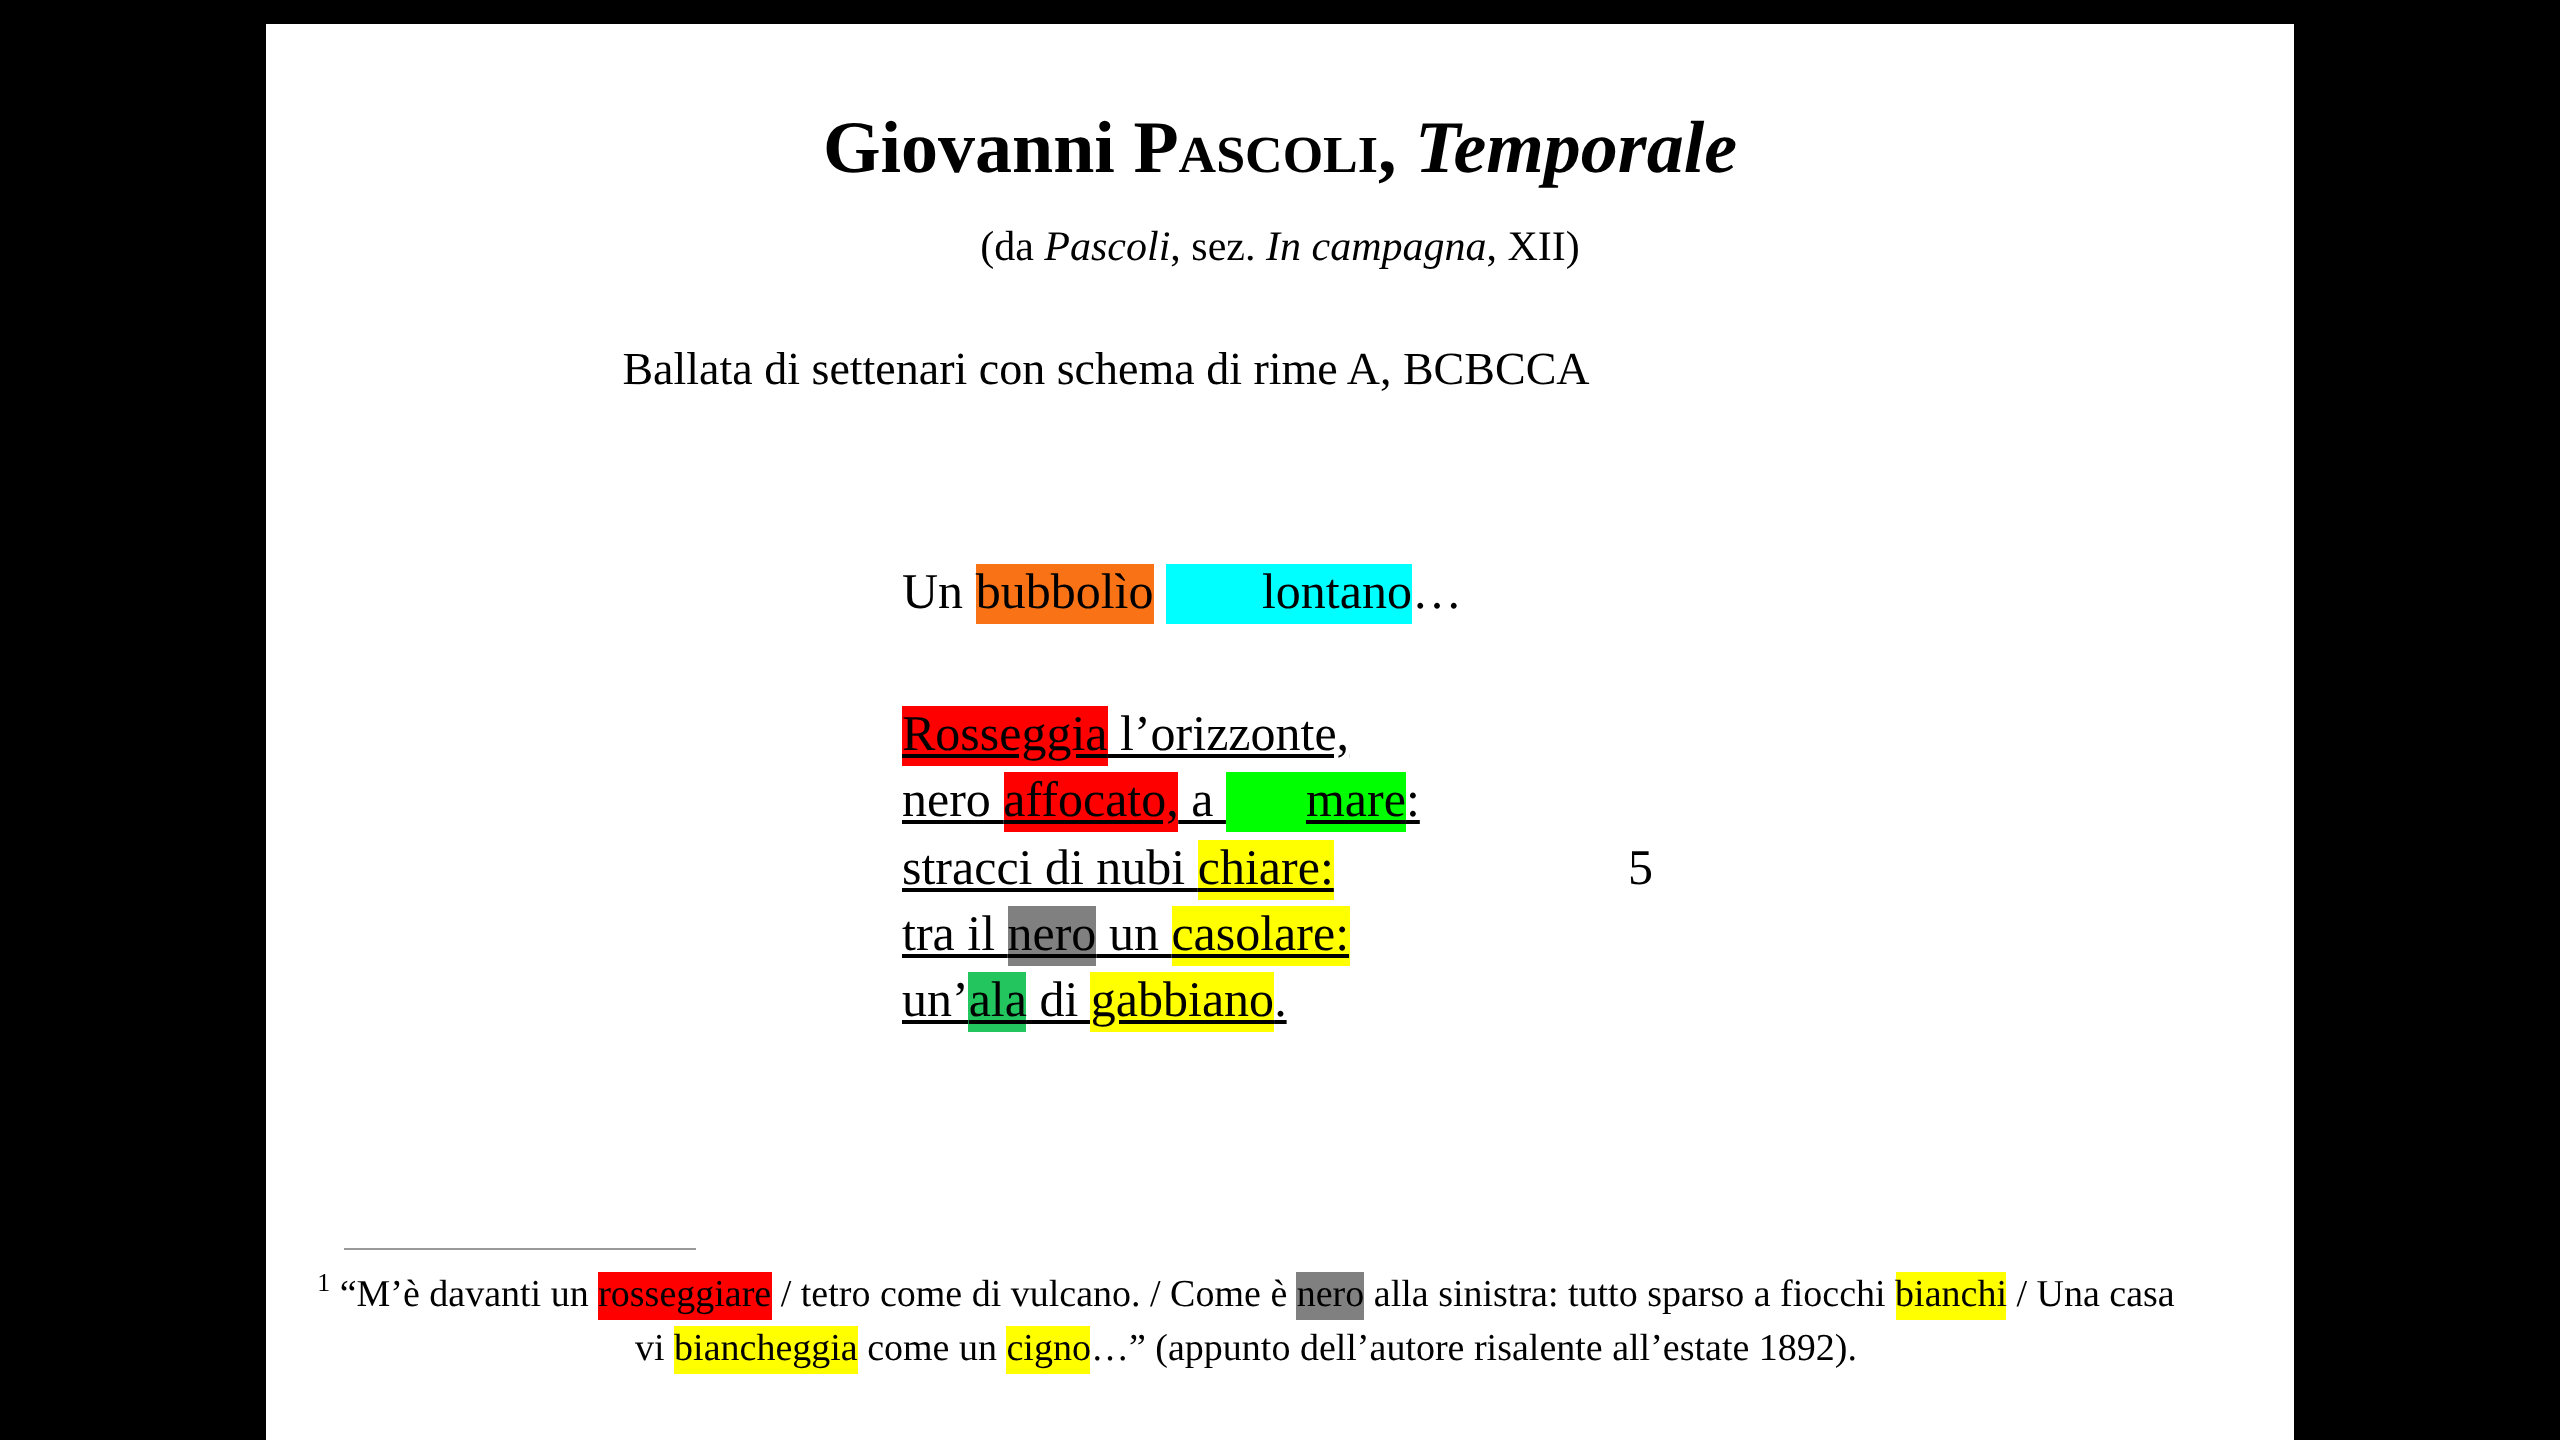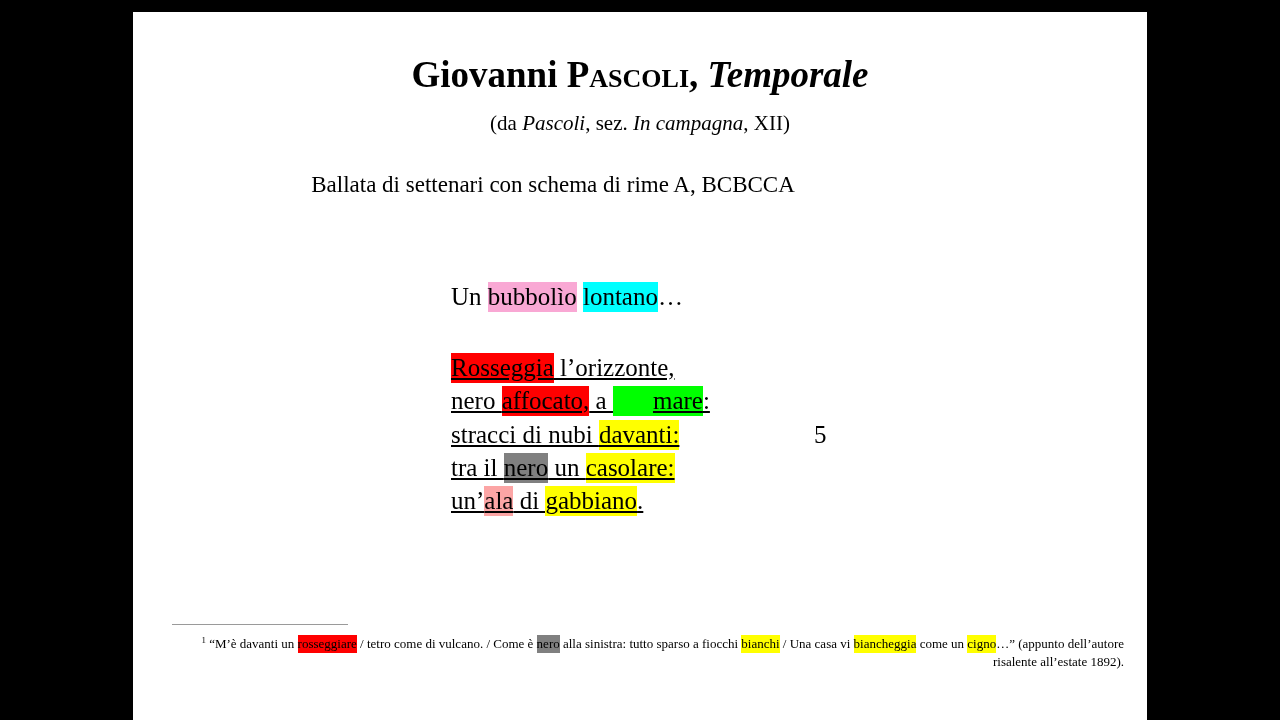--- a/index.html
+++ b/index.html
@@ -172,7 +172,7 @@
     </div>
 
     <div id="poem-area">
-      <div id="poem-incipit"><span>Un </span><span class="hl" style="background-color: #f9a8d4; margin-top: 27px;">bubbolìo</span><span> </span><span class="hl" style="background-color: rgb(0, 255, 255);">lontano</span><span>…</span></div>
+      <div id="poem-incipit"><span>Un </span><span class="hl" style="background-color: #f97316; margin-top: 27px;">bubbolìo</span><span> </span><span class="hl" style="background-color: rgb(0, 255, 255);">lontano</span><span>…</span></div>
       <div id="poem-stanza">
           <div class="verse"><span class="hl" style="background-color: rgb(255, 0, 0);">Rosseggia</span><span> l’orizzonte,</span></div>
           <div class="verse"><span>nero </span><span class="hl" style="background-color: rgb(255, 0, 0);">affocato,</span><span> a </span><span class="hl" style="background-color: rgb(0, 255, 0); padding-left: 40px;">mare</span><span>:</span></div>

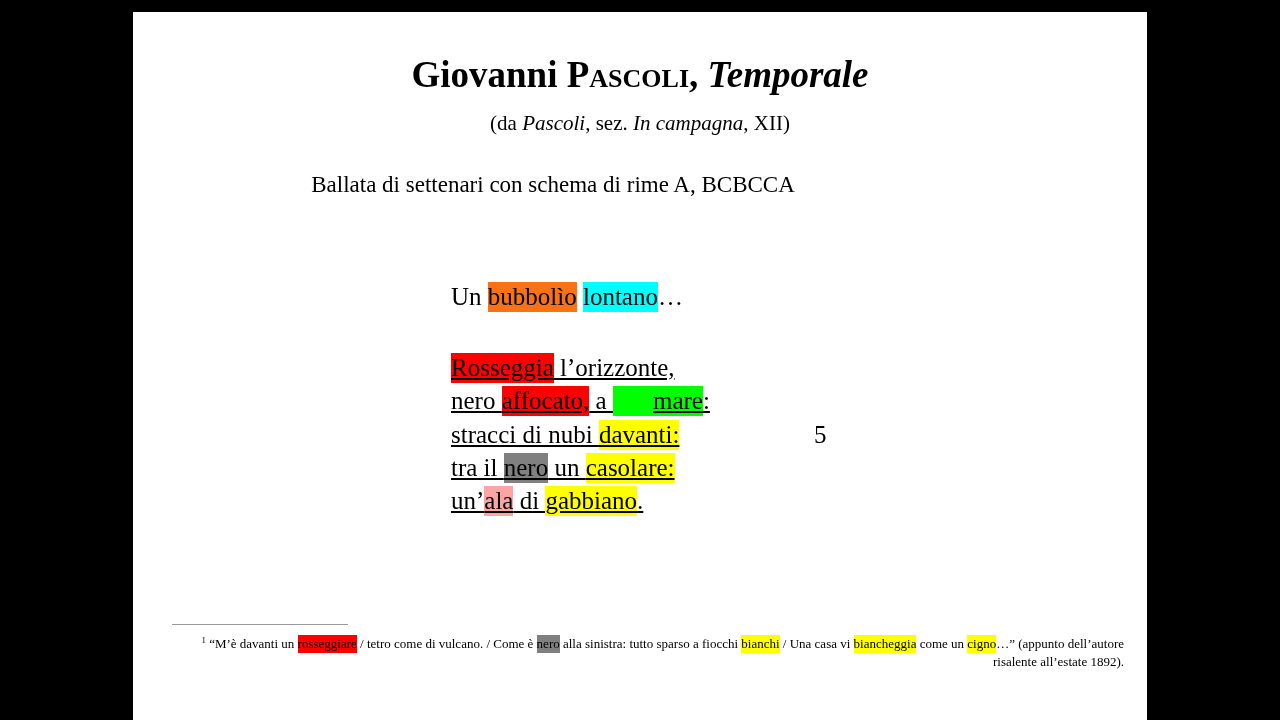--- a/index.html
+++ b/index.html
@@ -172,7 +172,7 @@
     </div>
 
     <div id="poem-area">
-      <div id="poem-incipit"><span>Un </span><span class="hl" style="background-color: #f97316; margin-top: 27px;">bubbolìo</span><span> </span><span class="hl" style="background-color: rgb(0, 255, 255);">lontano</span><span>…</span></div>
+      <div id="poem-incipit"><span>Un </span><span class="hl" style="background-color: #f97316; margin-top: 27px;">bubbolìo</span><span> </span><span class="hl" style="background-color: rgb(0, 255, 255); padding-left: 48px;">lontano</span><span>…</span></div>
       <div id="poem-stanza">
           <div class="verse"><span class="hl" style="background-color: rgb(255, 0, 0);">Rosseggia</span><span> l’orizzonte,</span></div>
           <div class="verse"><span>nero </span><span class="hl" style="background-color: rgb(255, 0, 0);">affocato,</span><span> a </span><span class="hl" style="background-color: rgb(0, 255, 0); padding-left: 40px;">mare</span><span>:</span></div>

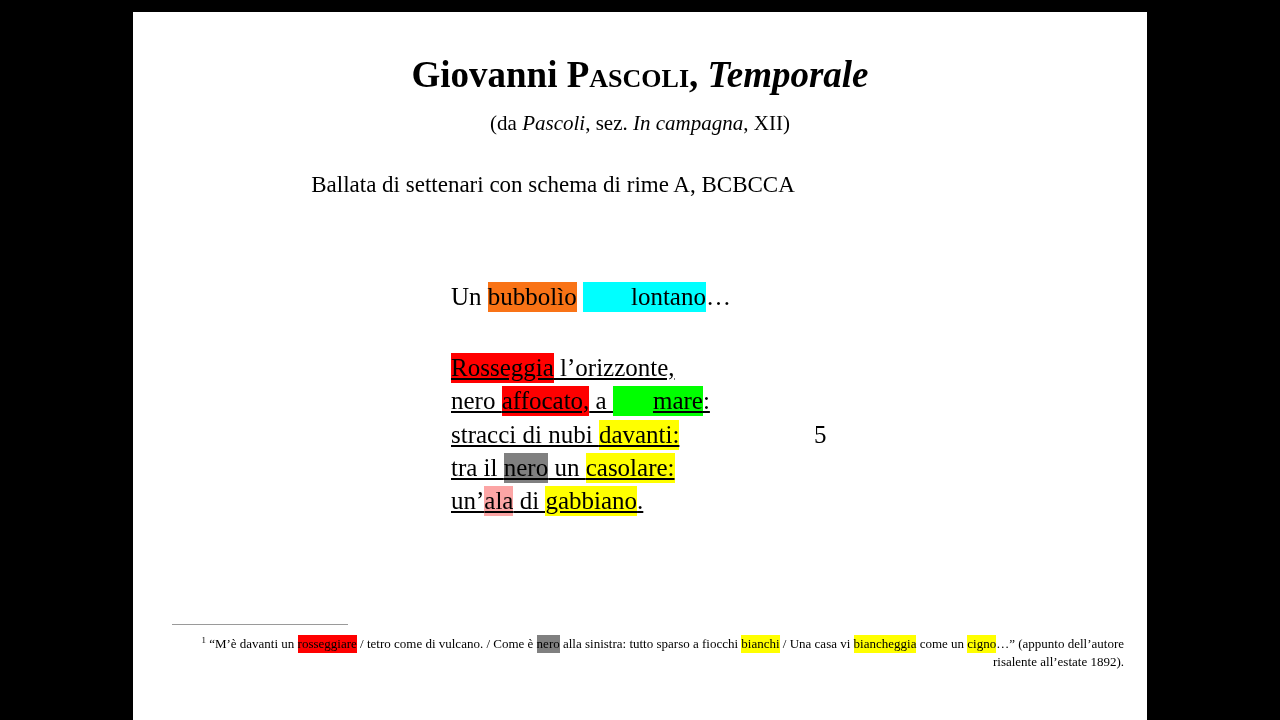--- a/index.html
+++ b/index.html
@@ -176,7 +176,7 @@
       <div id="poem-stanza">
           <div class="verse"><span class="hl" style="background-color: rgb(255, 0, 0);">Rosseggia</span><span> l’orizzonte,</span></div>
           <div class="verse"><span>nero </span><span class="hl" style="background-color: rgb(255, 0, 0);">affocato,</span><span> a </span><span class="hl" style="background-color: rgb(0, 255, 0); padding-left: 40px;">mare</span><span>:</span></div>
-          <div class="verse"><span>stracci di nubi </span><span class="hl" style="background-color: rgb(255, 255, 0);">davanti:</span><span class="verse-number">5</span></div>
+          <div class="verse"><span>stracci di nubi </span><span class="hl" style="background-color: rgb(255, 255, 0);">chiare:</span><span class="verse-number">5</span></div>
           <div class="verse"><span>tra il </span><span class="hl" style="background-color: rgb(128, 128, 128);">nero</span><span> un </span><span class="hl" style="background-color: rgb(255, 255, 0);">casolare:</span></div>
           <div class="verse"><span>un’</span><span class="hl" style="background-color: #fca5a5;">ala</span><span> di </span><span class="hl" style="background-color: rgb(255, 255, 0); margin-top: 15px;">gabbiano</span><span>.</span></div>
         </div>

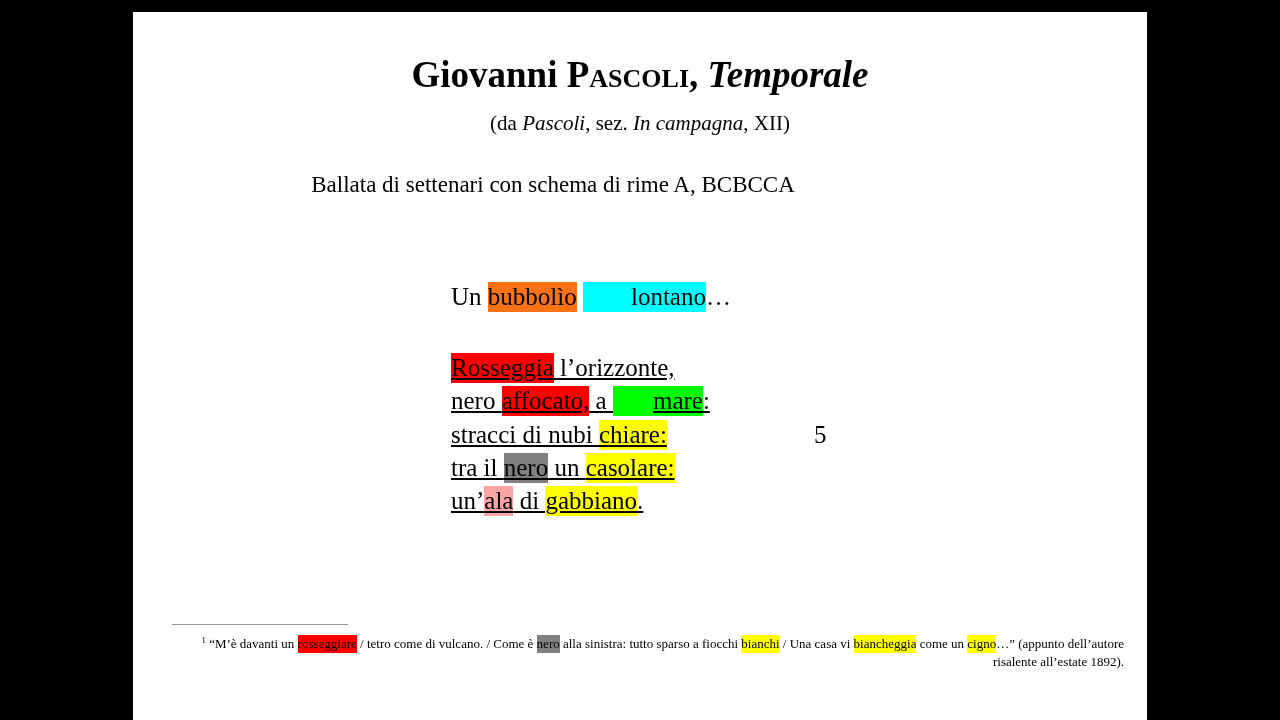--- a/index.html
+++ b/index.html
@@ -178,7 +178,7 @@
           <div class="verse"><span>nero </span><span class="hl" style="background-color: rgb(255, 0, 0);">affocato,</span><span> a </span><span class="hl" style="background-color: rgb(0, 255, 0); padding-left: 40px;">mare</span><span>:</span></div>
           <div class="verse"><span>stracci di nubi </span><span class="hl" style="background-color: rgb(255, 255, 0);">chiare:</span><span class="verse-number">5</span></div>
           <div class="verse"><span>tra il </span><span class="hl" style="background-color: rgb(128, 128, 128);">nero</span><span> un </span><span class="hl" style="background-color: rgb(255, 255, 0);">casolare:</span></div>
-          <div class="verse"><span>un’</span><span class="hl" style="background-color: #fca5a5;">ala</span><span> di </span><span class="hl" style="background-color: rgb(255, 255, 0); margin-top: 15px;">gabbiano</span><span>.</span></div>
+          <div class="verse"><span>un’</span><span class="hl" style="background-color: #22c55e;">ala</span><span> di </span><span class="hl" style="background-color: rgb(255, 255, 0); margin-top: 15px;">gabbiano</span><span>.</span></div>
         </div>
     </div>
 

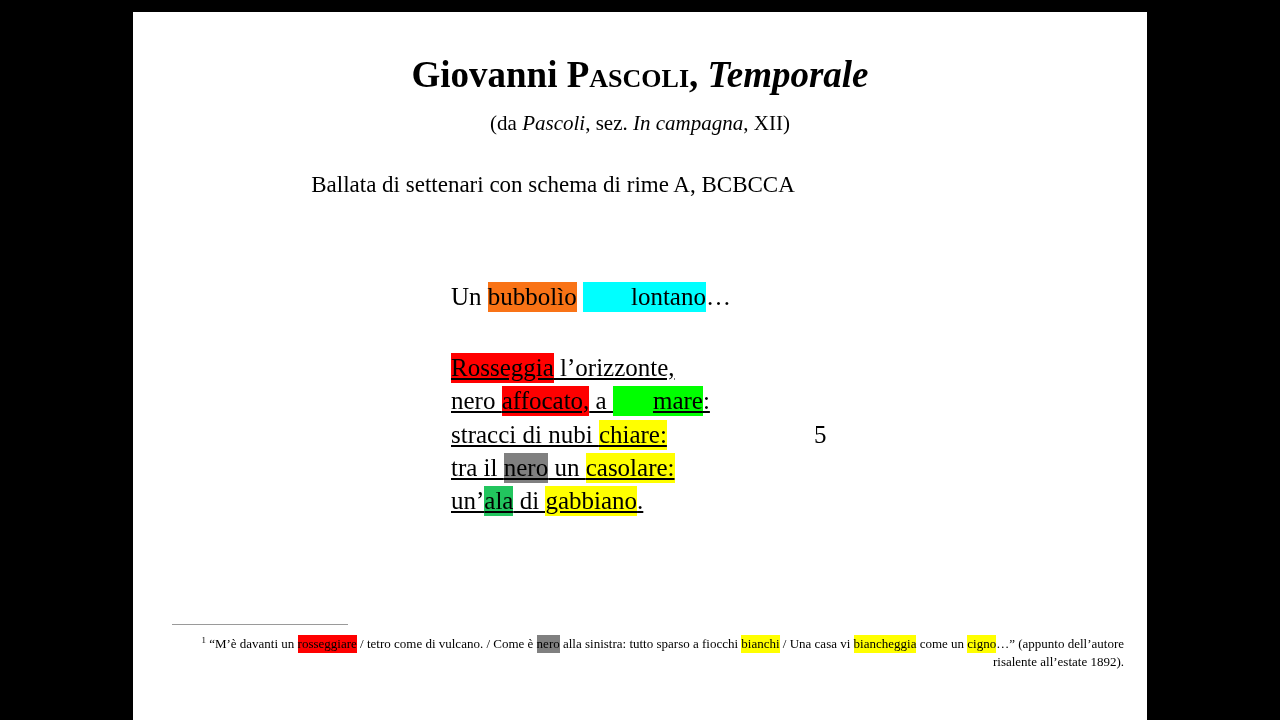--- a/index.html
+++ b/index.html
@@ -134,13 +134,13 @@
     background: #9a9a9a;
   }
   #footnote-text {
-    margin-left: 51px;
+    margin-left: 20px;
     margin-top: 10px;
     width: 940px;
-    font-size: 13px;
+    font-size: 19px;
     line-height: 1.42;
     color: #000;
-    text-align: right;
+    text-align: center;
   }
   #footnote-text .fn-marker {
     font-size: 0.68em;

